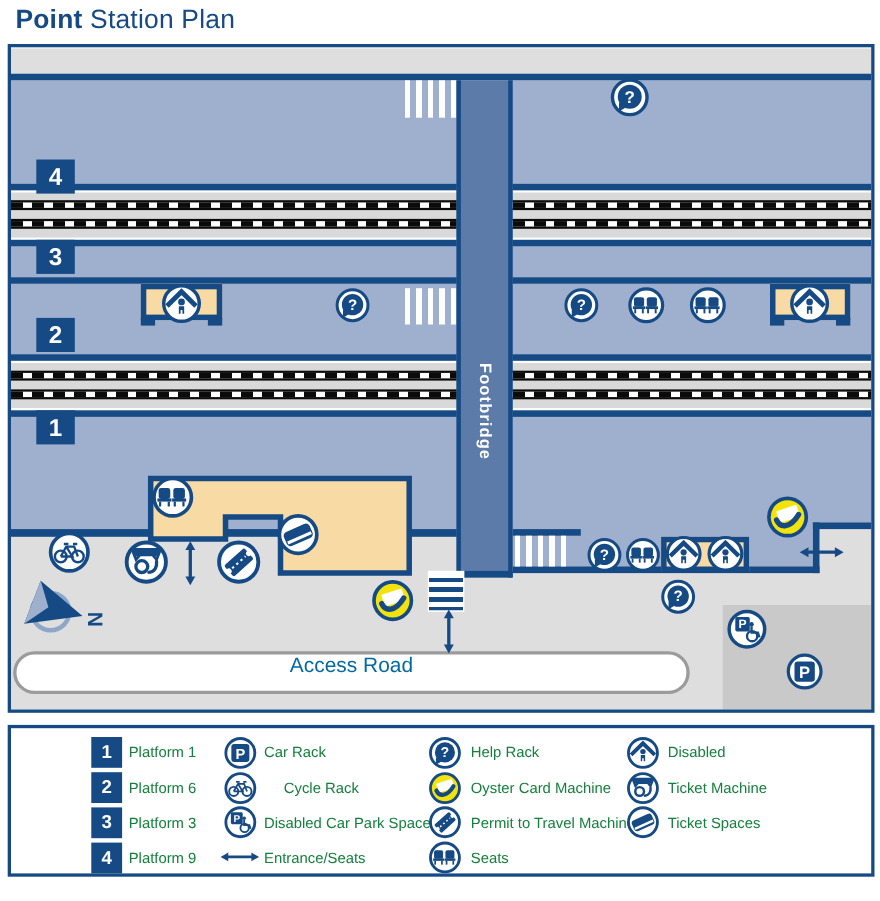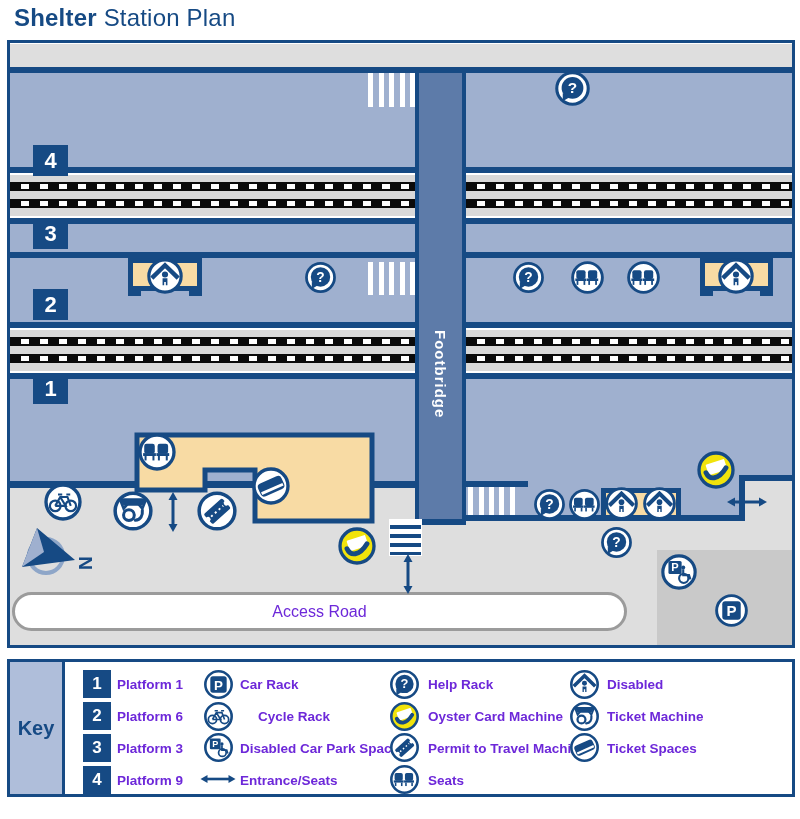--- a/index.html
+++ b/index.html
@@ -50,7 +50,7 @@
 <div class="page">
 
   <div class="title">
-    <span class="bold">Shelter</span><span> Station Plan</span>
+    <span class="bold">Point</span><span> Station Plan</span>
   </div>
 
   <div class="abs gray-strip" style="left:10px;top:44px;width:782px;height:23px;"></div>

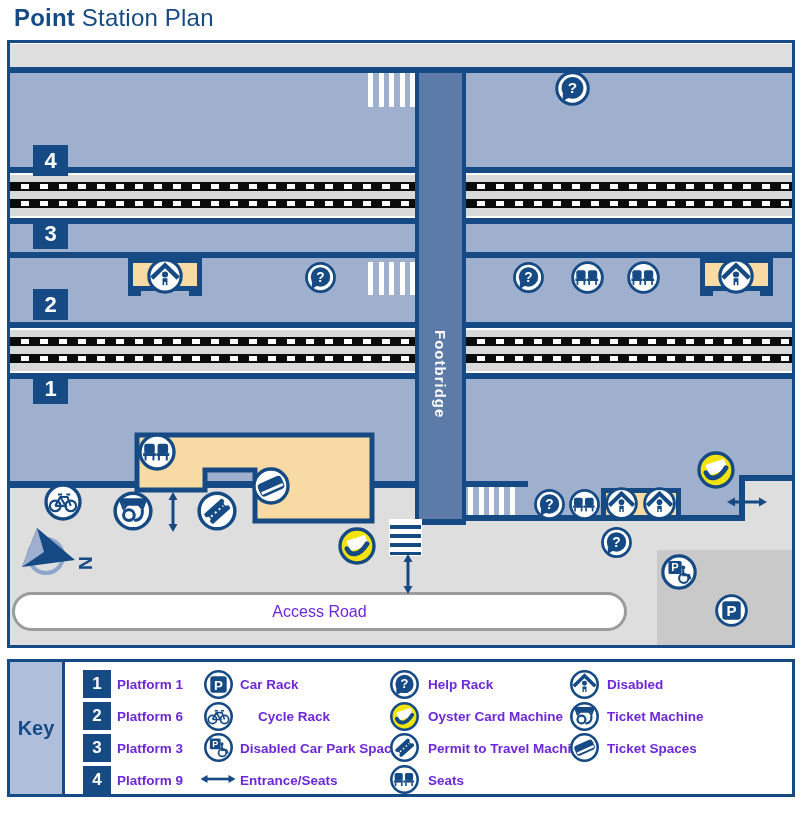--- a/index.html
+++ b/index.html
@@ -28,7 +28,7 @@
   .building-svg{z-index:6;}
   .carpark{background:#c9c9c9;z-index:3;}
   .access-road{background:#fff;border:3px solid #9b9b9b;border-radius:20px;box-sizing:border-box;z-index:3;
-               display:flex;align-items:center;justify-content:center;font-size:16px;color:#6d28d9;}
+               display:flex;align-items:flex-start;justify-content:center;font-size:19px;color:#0369a1;}
   .compass{z-index:3;}
   .north{position:absolute;color:#164a84;font-weight:bold;font-size:19px;transform:rotate(90deg);z-index:3;}
   .num-square{position:absolute;width:35px;height:31px;background:#164a84;color:#fff;font-weight:bold;font-size:22px;

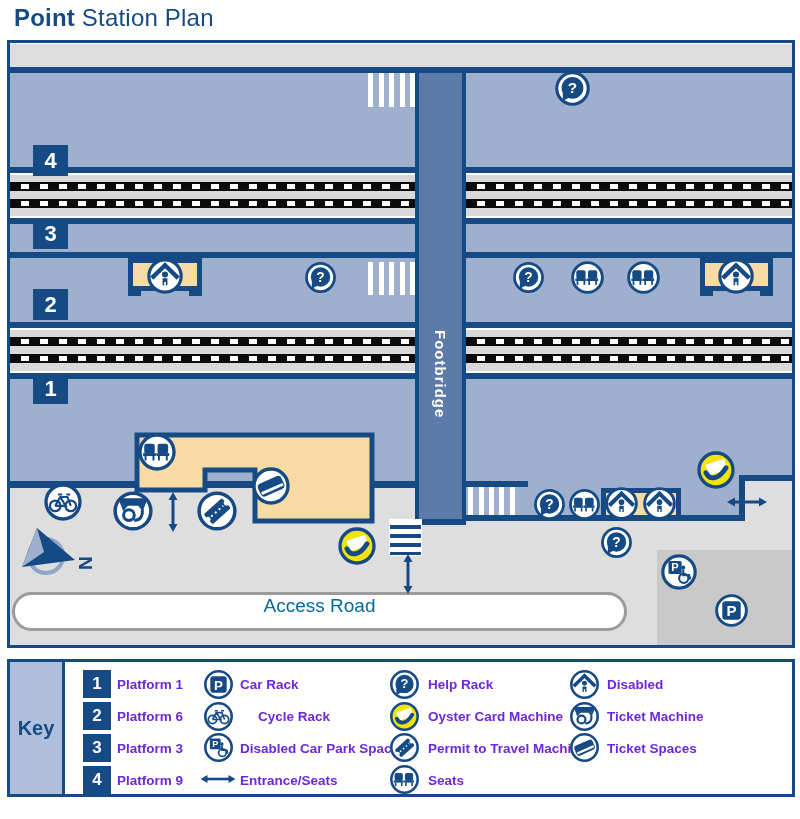--- a/index.html
+++ b/index.html
@@ -41,7 +41,7 @@
              display:flex;align-items:center;justify-content:center;font-size:20px;font-weight:bold;color:#164a84;z-index:2;}
   .key-square{position:absolute;width:28px;height:28px;background:#164a84;color:#fff;font-weight:bold;font-size:17px;
               display:flex;align-items:center;justify-content:center;}
-  .key-label{position:absolute;transform:translateY(-50%);font-size:13.5px;font-weight:700;color:#6d28d9;white-space:nowrap;}
+  .key-label{position:absolute;transform:translateY(-50%);font-size:13.5px;font-weight:400;color:#15803d;white-space:nowrap;}
   .key-icon{position:absolute;line-height:0;}
 </style>
 </head>

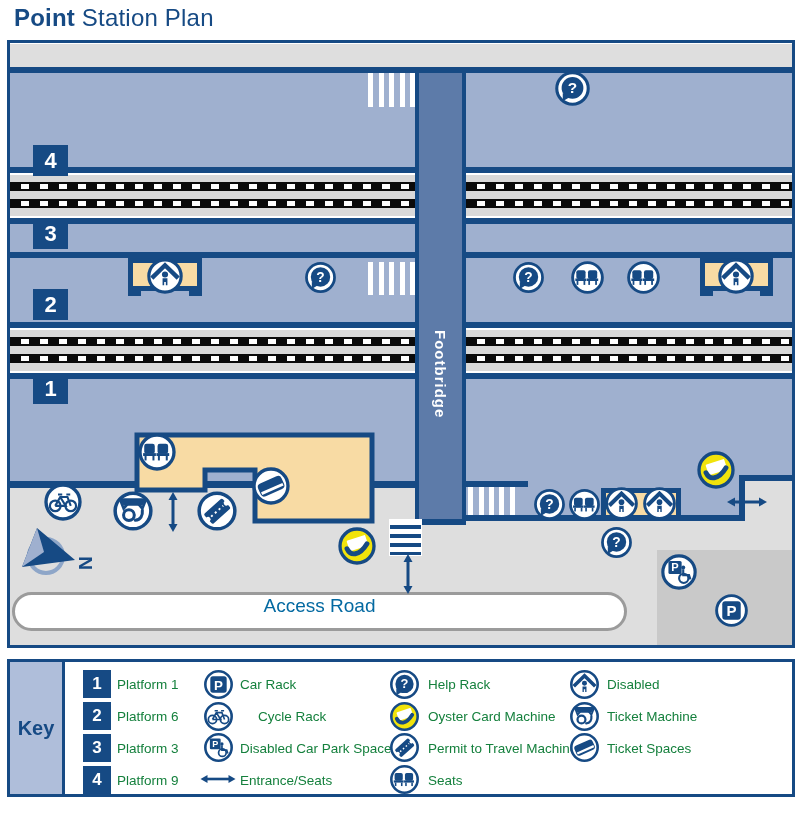--- a/index.html
+++ b/index.html
@@ -300,9 +300,6 @@
   <div class="plan-border" style="left:7px;top:40px;width:788px;height:608px;"></div>
 
   <div class="keybox"></div>
-  <div class="key-panel">
-    <span>Key</span>
-  </div>
   <div id="key-dynamic">
       <div class="key-square" style="left: 83px; top: 670px;">1</div>
       <div class="key-label" style="left: 117px; top: 684px;">Platform 1</div>

